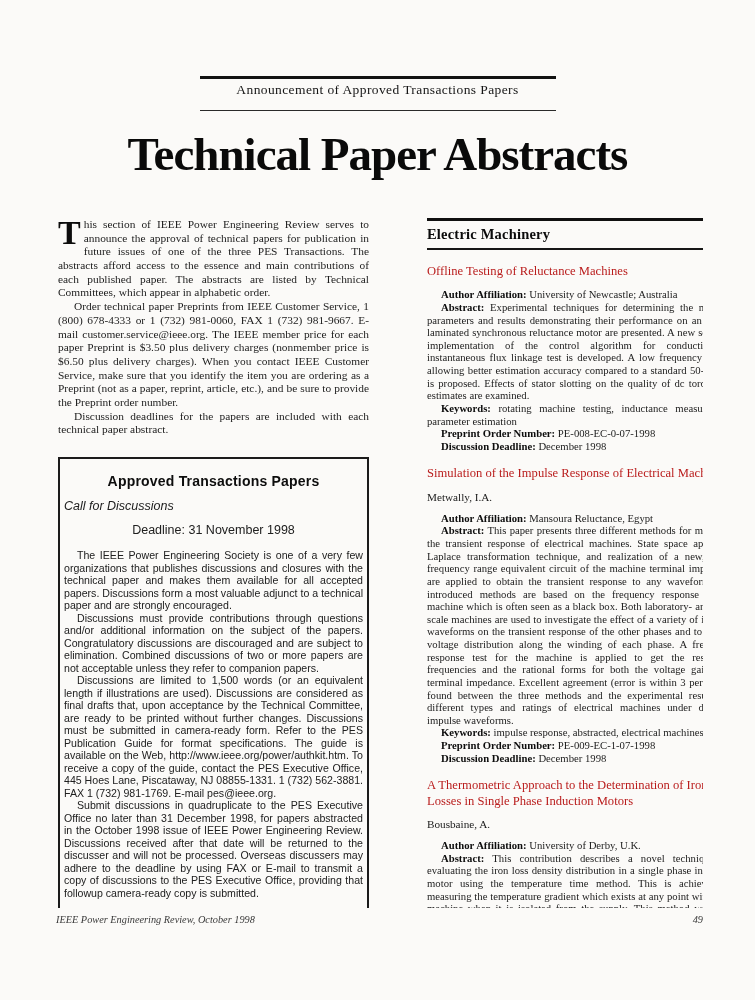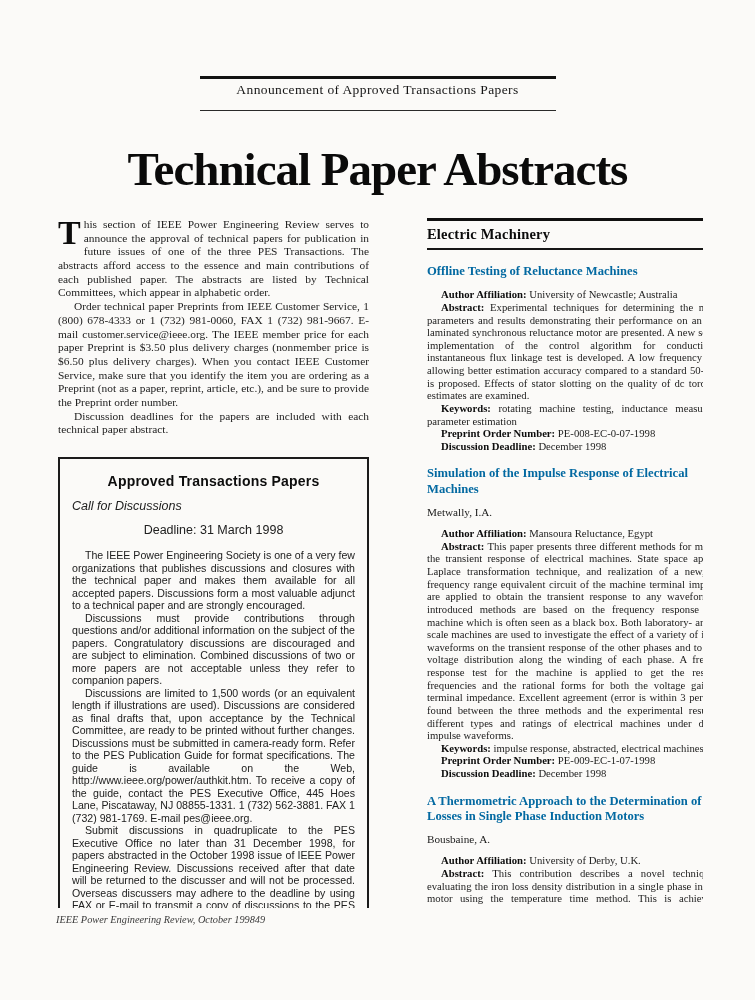--- a/index.html
+++ b/index.html
@@ -16,7 +16,7 @@
     padding:3px 0 12px;font-size:13.5px;letter-spacing:.4px;color:#151515;
   }
   .page-title{
-    margin:31px 0 0;text-align:center;
+    margin:16px 0 0;text-align:center;
     font-size:47px;font-weight:700;letter-spacing:-1px;color:#0a0a0a;
     font-family:"Liberation Serif", serif;
   }

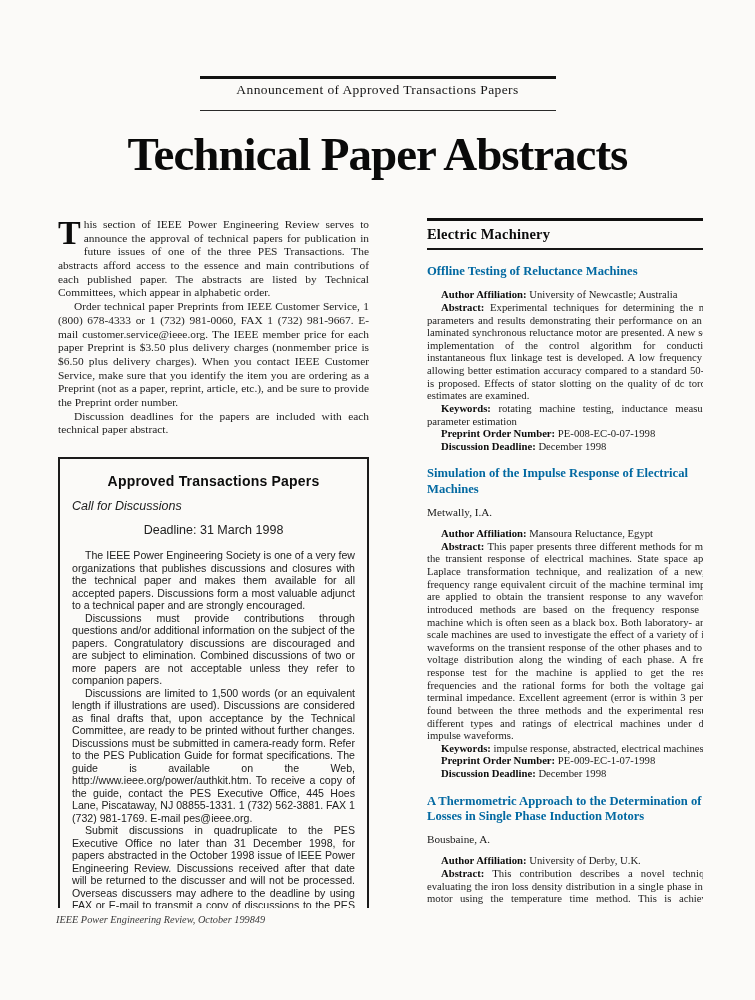--- a/index.html
+++ b/index.html
@@ -58,7 +58,7 @@
   }
   .abstract{margin-top:14px;}
   .abs-title{
-    margin:0 0 9px;font-size:12.6px;font-weight:700;line-height:1.22;color:#0369a1;
+    margin:0 0 9px;font-size:12.6px;font-weight:400;line-height:1.22;color:#b91c1c;
   }
   .abs-authors{margin:0 0 9px;font-size:11.2px;}
   .hang{

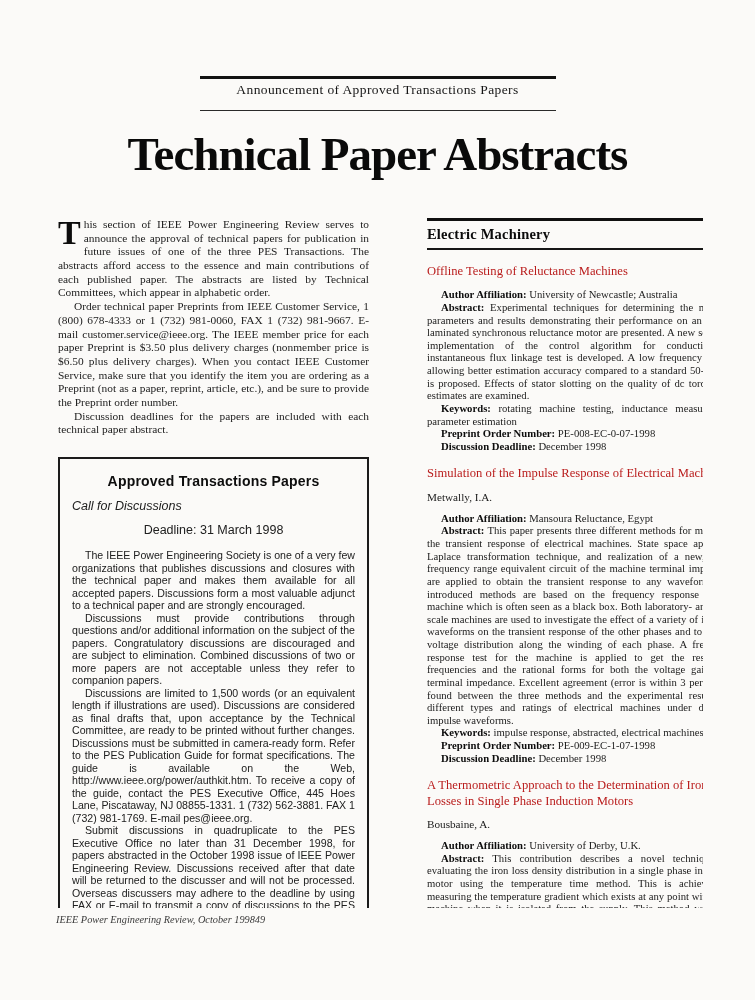--- a/index.html
+++ b/index.html
@@ -38,7 +38,7 @@
   }
   
   .call-box{
-    margin-top:20px;border:2px solid #1b1b1b;padding:10px 12px 12px;
+    margin-top:20px;border:2px solid #1b1b1b;padding:10px 4px 12px;
     font-family:"Liberation Sans", sans-serif;color:#202020;
   }
   .cb-heading{

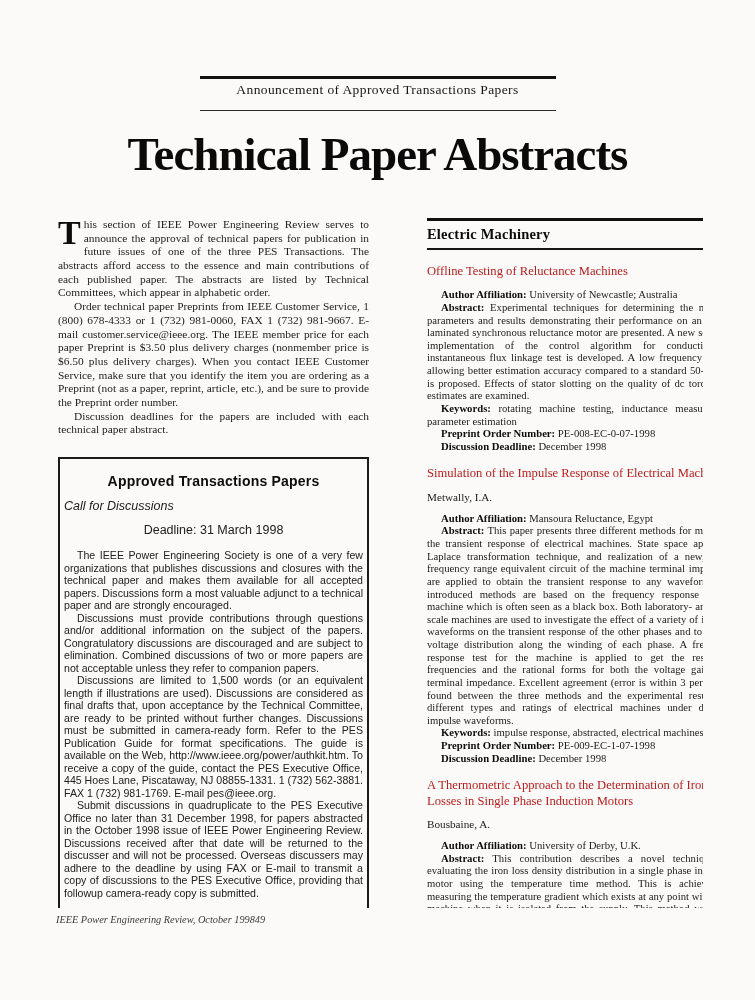--- a/index.html
+++ b/index.html
@@ -95,7 +95,7 @@
       <div class="call-box">
         <div class="cb-heading">Approved Transactions Papers</div>
         <div class="cb-sub">Call for Discussions</div>
-        <div class="cb-deadline">Deadline: 31 March 1998</div>
+        <div class="cb-deadline">Deadline: 31 November 1998</div>
         <p class="cb-p">The IEEE Power Engineering Society is one of a very few organizations that publishes discussions and closures with the technical paper and makes them available for all accepted papers. Discussions form a most valuable adjunct to a technical paper and are strongly encouraged.</p>
         <p class="cb-p">Discussions must provide contributions through questions and/or additional information on the subject of the papers. Congratulatory discussions are discouraged and are subject to elimination. Combined discussions of two or more papers are not acceptable unless they refer to companion papers.</p>
         <p class="cb-p">Discussions are limited to 1,500 words (or an equivalent length if illustrations are used). Discussions are considered as final drafts that, upon acceptance by the Technical Committee, are ready to be printed without further changes. Discussions must be submitted in camera-ready form. Refer to the PES Publication Guide for format specifications. The guide is available on the Web, http://www.ieee.org/power/authkit.htm. To receive a copy of the guide, contact the PES Executive Office, 445 Hoes Lane, Piscataway, NJ 08855-1331. 1 (732) 562-3881. FAX 1 (732) 981-1769. E-mail pes@ieee.org.</p>

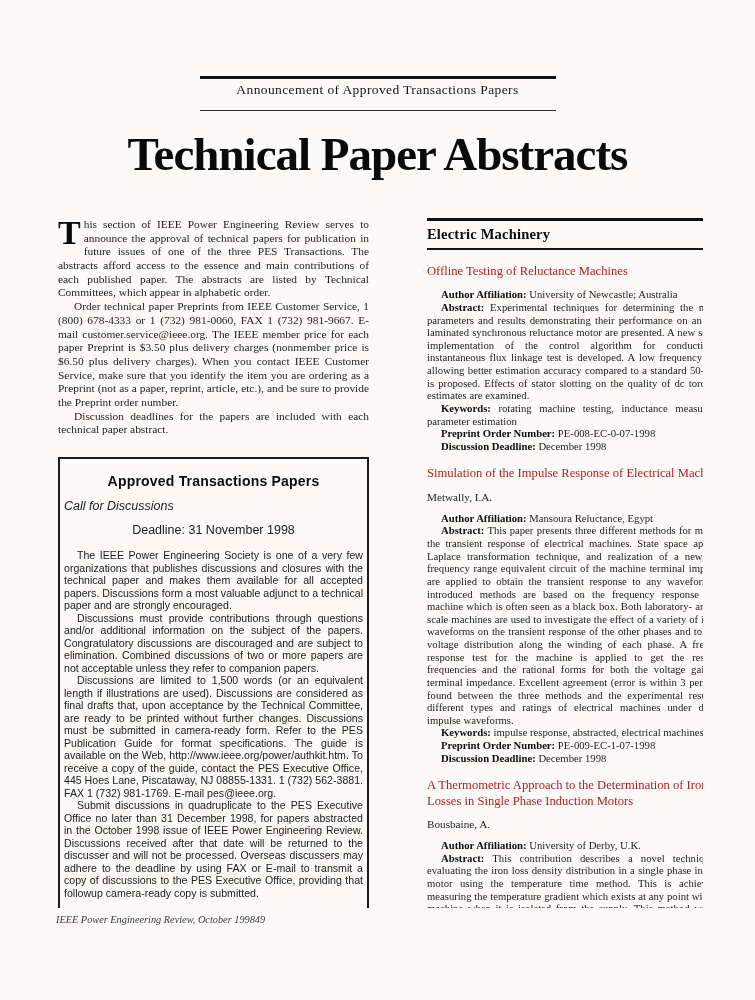--- a/index.html
+++ b/index.html
@@ -69,7 +69,7 @@
   
   .footer{
     position:absolute;top:914px;left:56px;right:52px;
-    display:flex;
+    display:flex;justify-content:space-between;
     font-size:10.3px;font-style:italic;color:#3a3a3a;
   }
   .footer .pageno{font-style:italic;}

